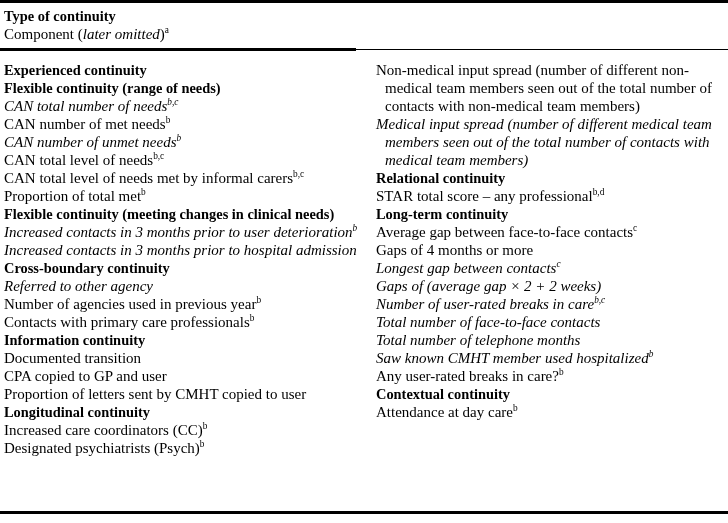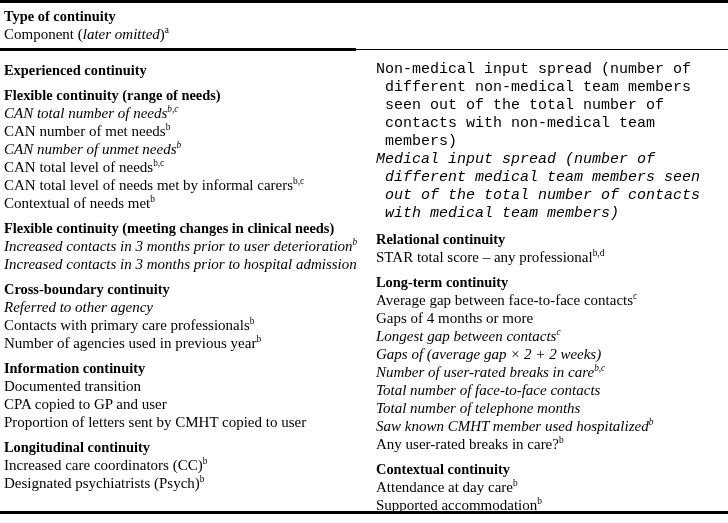--- a/index.html
+++ b/index.html
@@ -77,7 +77,6 @@
     white-space: normal;
     text-indent: 0;
     padding-left: 9px;
-    font-family: Liberation Mono, monospace;
   }
   .line.wrapline > .hang {
     display: block;

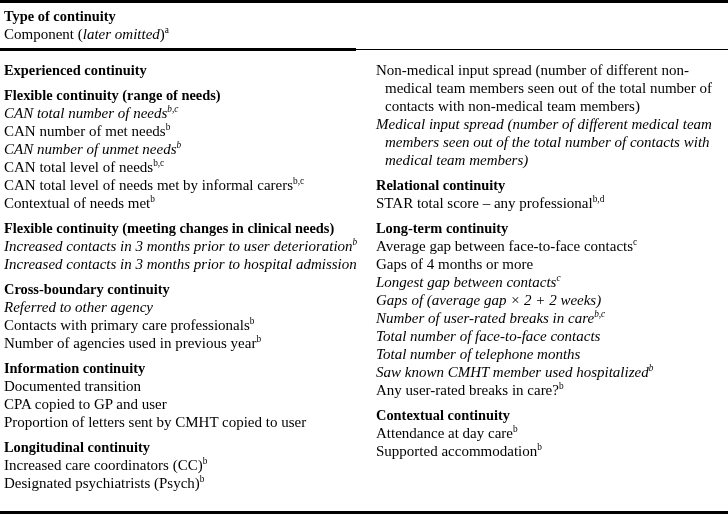--- a/index.html
+++ b/index.html
@@ -89,7 +89,7 @@
     white-space: nowrap;
   }
   .italic { font-style: italic; }
-  .gap-before { margin-top: 7px; }
+  .gap-before { }
   sup {
     font-size: 0.62em;
     vertical-align: super;

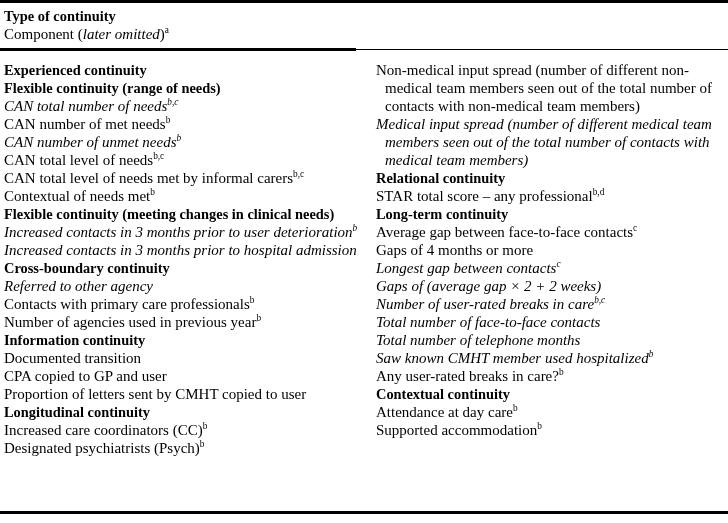--- a/index.html
+++ b/index.html
@@ -121,7 +121,7 @@
       <div class="line"><span class="italic">CAN number of unmet needs</span><sup class="italic">b</sup></div>
       <div class="line"><span>CAN total level of needs</span><sup>b,c</sup></div>
       <div class="line"><span>CAN total level of needs met by informal carers</span><sup>b,c</sup></div>
-      <div class="line"><span>Contextual of needs met</span><sup>b</sup></div>
+      <div class="line"><span>Proportion of total met</span><sup>b</sup></div>
       <div class="heading gap-before"><span>Flexible continuity (meeting changes in clinical needs)</span></div>
       <div class="line"><span class="italic">Increased contacts in 3 months prior to user deterioration</span><sup class="italic">b</sup></div>
       <div class="line"><span class="italic">Increased contacts in 3 months prior to hospital admission</span></div>

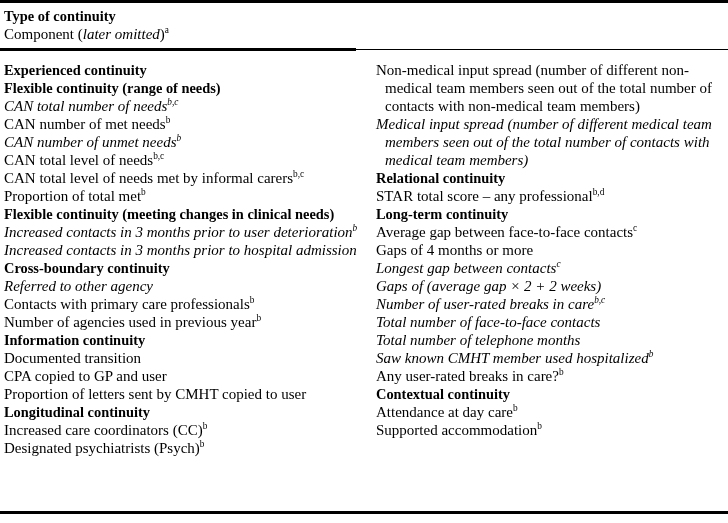--- a/index.html
+++ b/index.html
@@ -127,8 +127,8 @@
       <div class="line"><span class="italic">Increased contacts in 3 months prior to hospital admission</span></div>
       <div class="heading gap-before"><span>Cross-boundary continuity</span></div>
       <div class="line"><span class="italic">Referred to other agency</span></div>
+      <div class="line"><span>Number of agencies used in previous year</span><sup>b</sup></div>
       <div class="line"><span>Contacts with primary care professionals</span><sup>b</sup></div>
-      <div class="line"><span>Number of agencies used in previous year</span><sup>b</sup></div>
       <div class="heading gap-before"><span>Information continuity</span></div>
       <div class="line"><span>Documented transition</span></div>
       <div class="line"><span>CPA copied to GP and user</span></div>

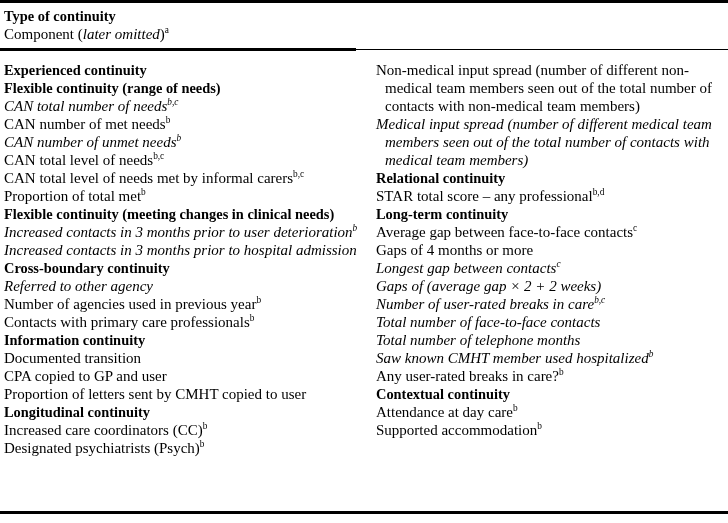--- a/index.html
+++ b/index.html
@@ -158,7 +158,6 @@
       <div class="line"><span>Any user-rated breaks in care?</span><sup>b</sup></div>
       <div class="heading gap-before"><span>Contextual continuity</span></div>
       <div class="line"><span>Attendance at day care</span><sup>b</sup></div>
-      <div class="line"><span>Supported accommodation</span><sup>b</sup></div>
     </div>
 
   <div class="rule-bottom"></div>

